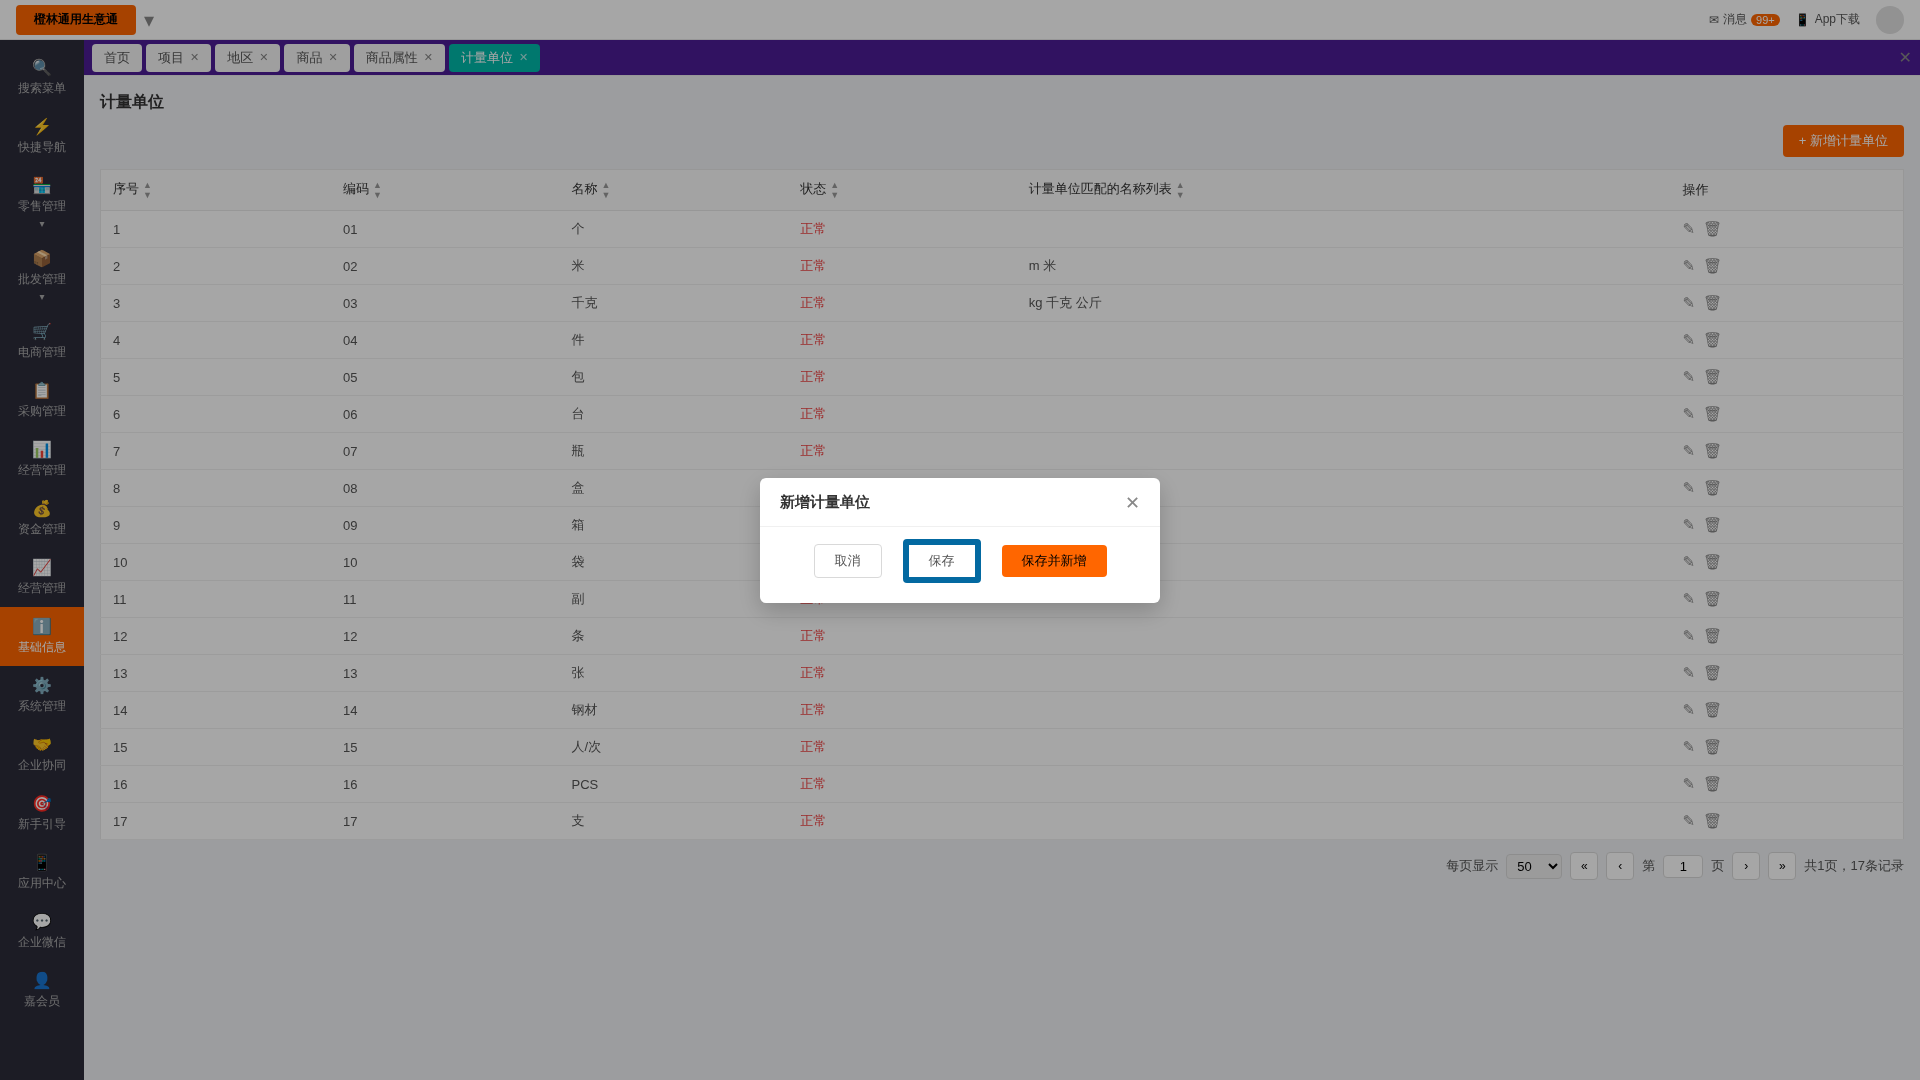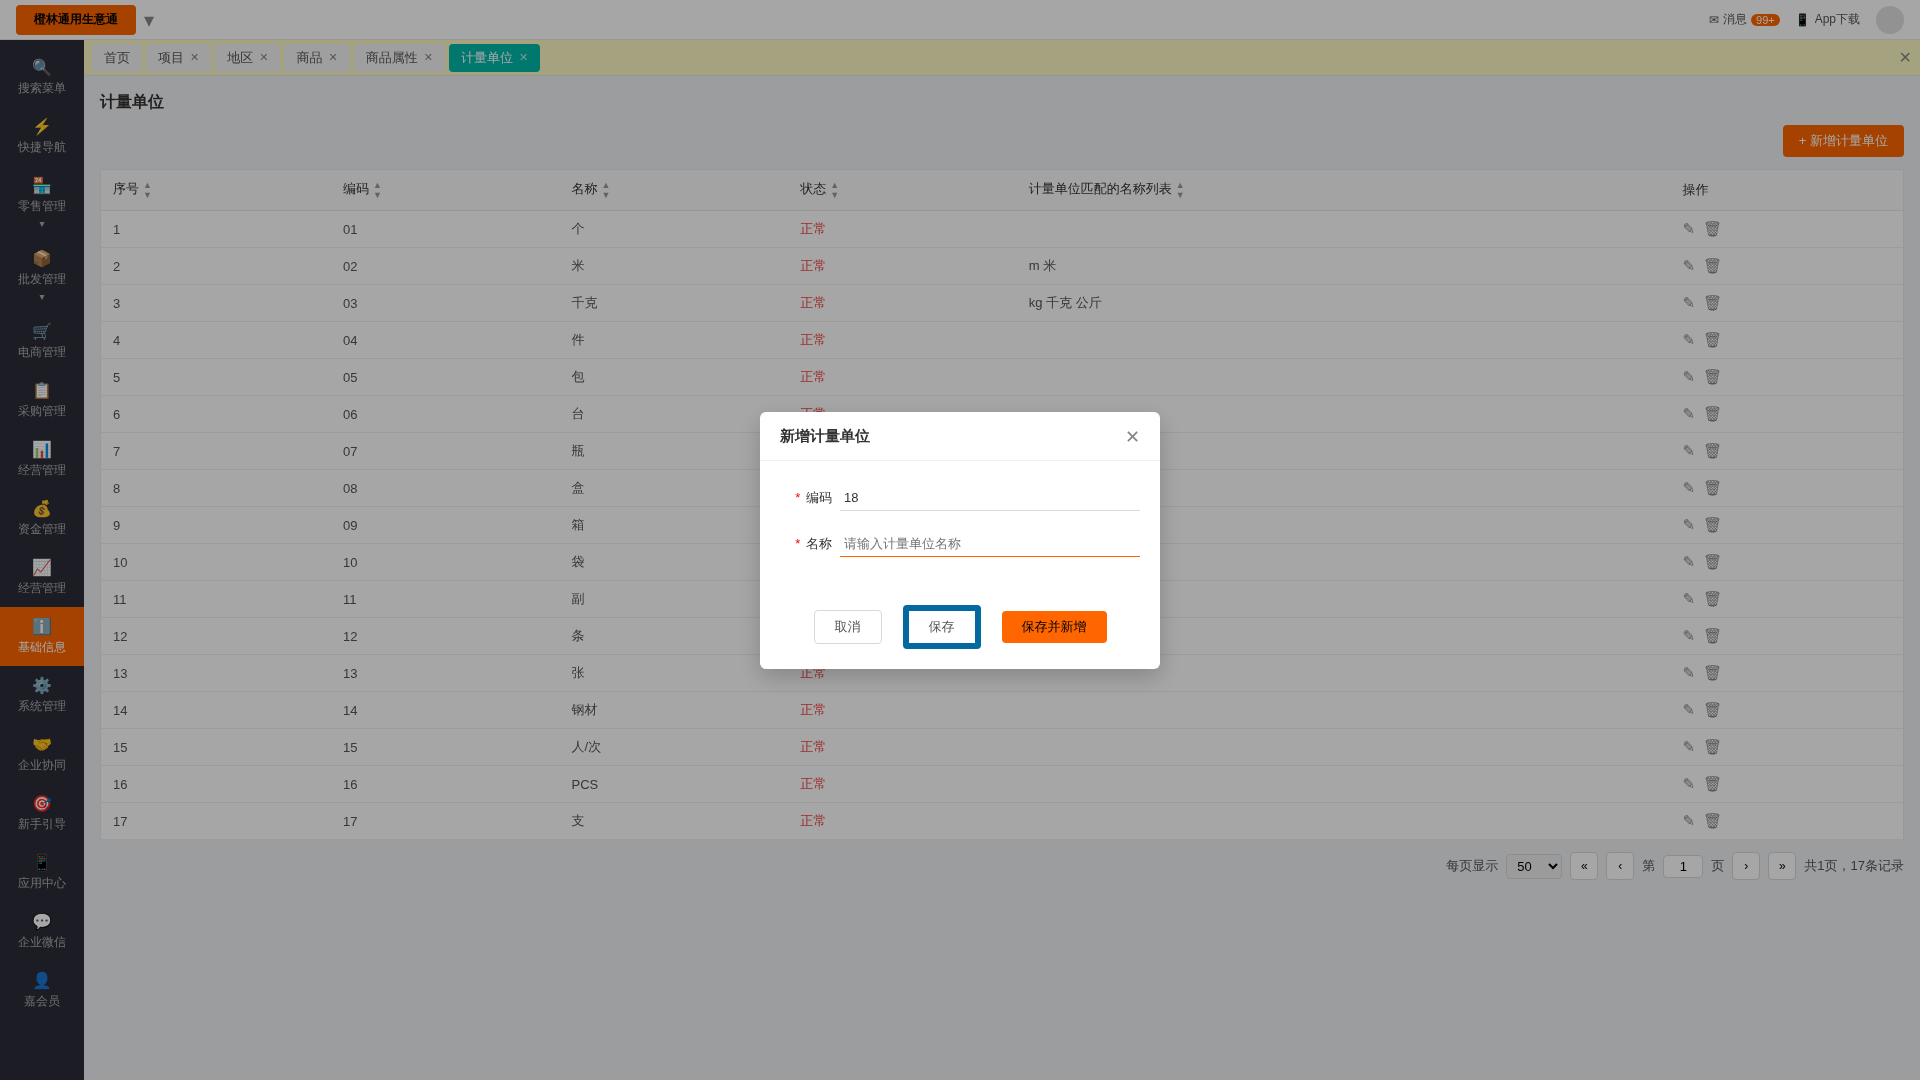--- a/index.html
+++ b/index.html
@@ -107,7 +107,7 @@
     
     .tab-bar {
       height: 36px;
-      background: #fef9c3;
+      background: #4c1d95;
       display: flex;
       align-items: center;
       border-bottom: 1px solid #e8e8e8;

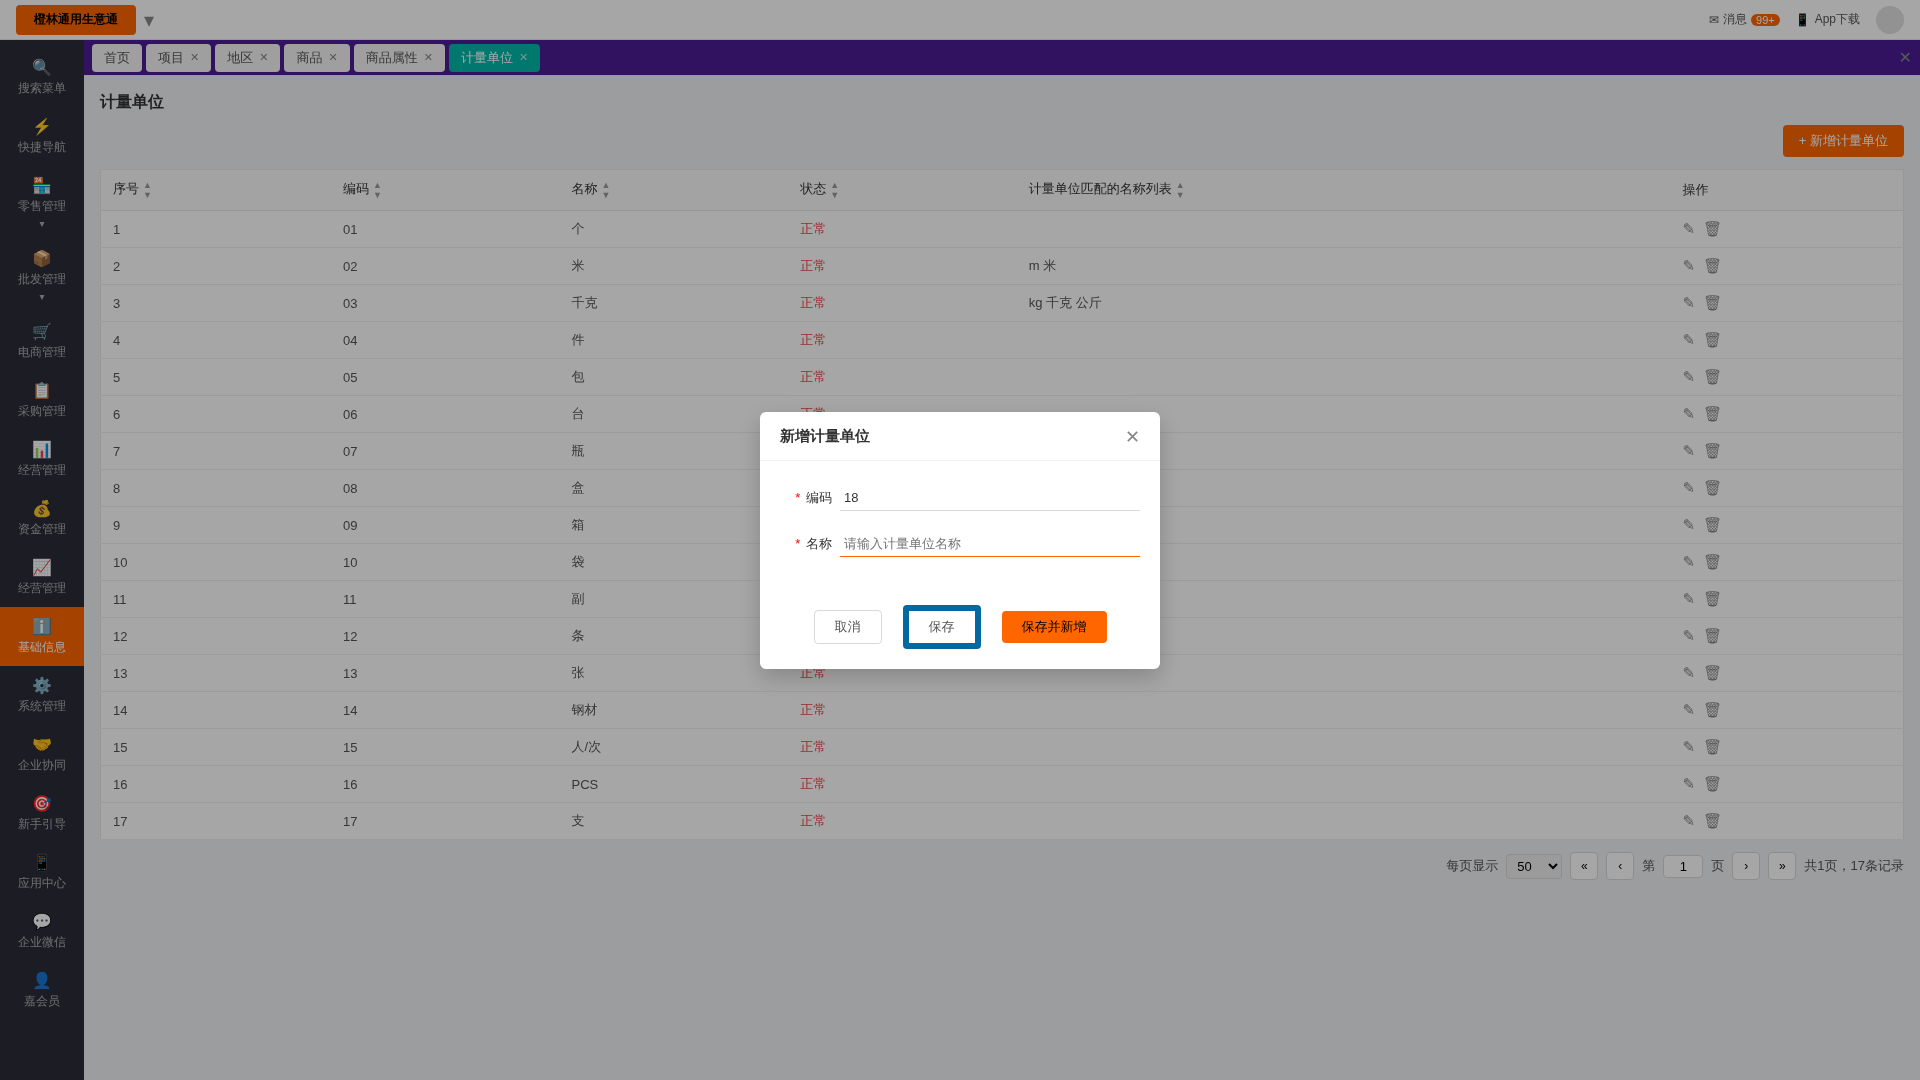--- a/index.html
+++ b/index.html
@@ -766,22 +766,6 @@
       <span class="modal-title">新增计量单位</span>
       <span class="modal-close">✕</span>
     </div>
-    <div class="modal-body">
-      <div class="form-row">
-        <div class="form-label">
-          <span class="form-required">*</span>
-          <span>编码</span>
-        </div>
-        <input class="form-input" type="text" value="18" placeholder="18" style="">
-      </div>
-      <div class="form-row">
-        <div class="form-label">
-          <span class="form-required">*</span>
-          <span>名称</span>
-        </div>
-        <input class="form-input active-border" type="text" placeholder="请输入计量单位名称" style="">
-      </div>
-    </div>
     <div class="modal-footer">
       <button class="btn-cancel">取消</button>
       <button class="btn-save">保存</button>

